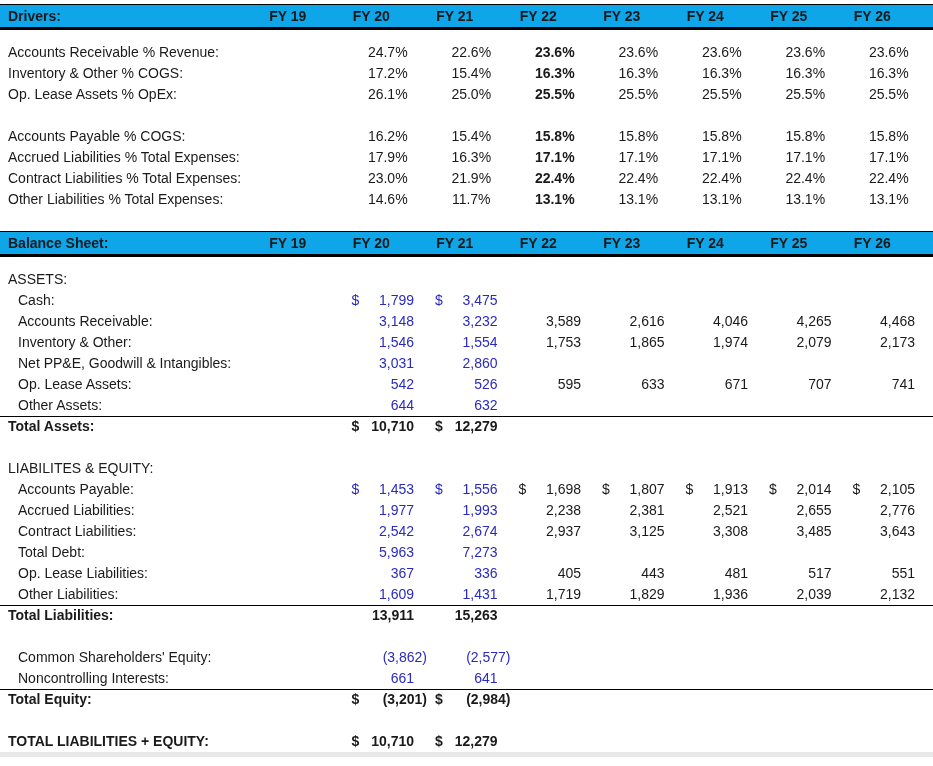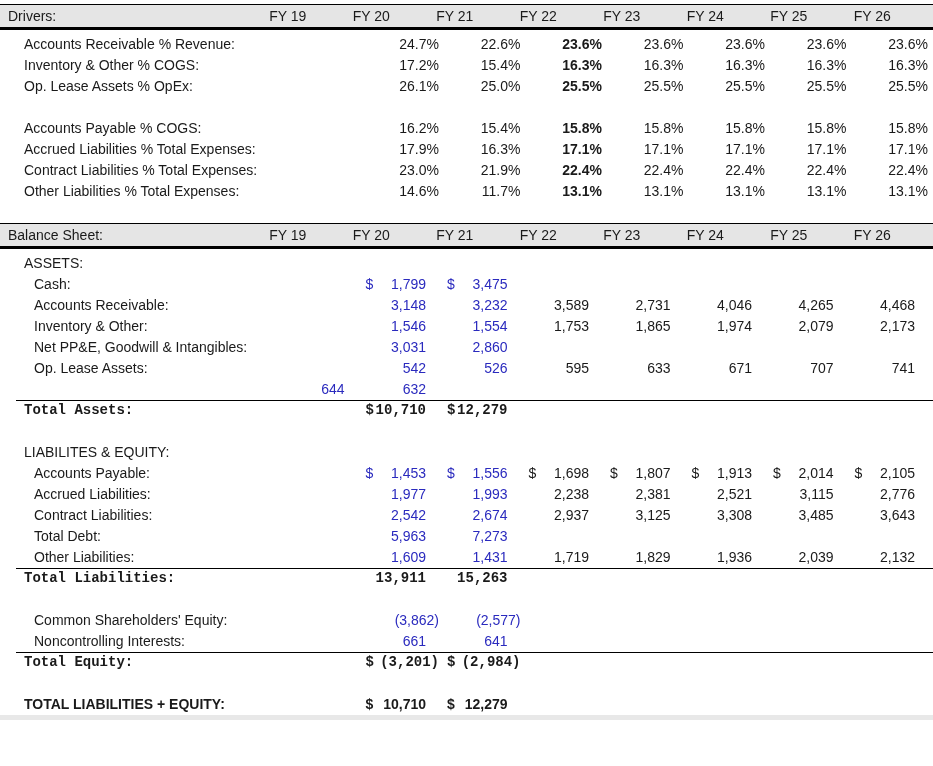--- a/index.html
+++ b/index.html
@@ -13,10 +13,10 @@
 
   .band{
     display:grid;grid-template-columns:265px repeat(8,1fr);
-    background:#e5e5e5;
+    background:#0ea5e9;
     border-top:1px solid #000;border-bottom:3px solid #000;
-    height:22px;line-height:22px;font-weight:normal;
-    margin-bottom:4px;box-sizing:content-box;
+    height:22px;line-height:22px;font-weight:bold;
+    margin-bottom:12px;box-sizing:content-box;
   }
   .band-title{padding-left:8px;white-space:nowrap;}
   .band-col{text-align:center;padding-right:38px;white-space:nowrap;}

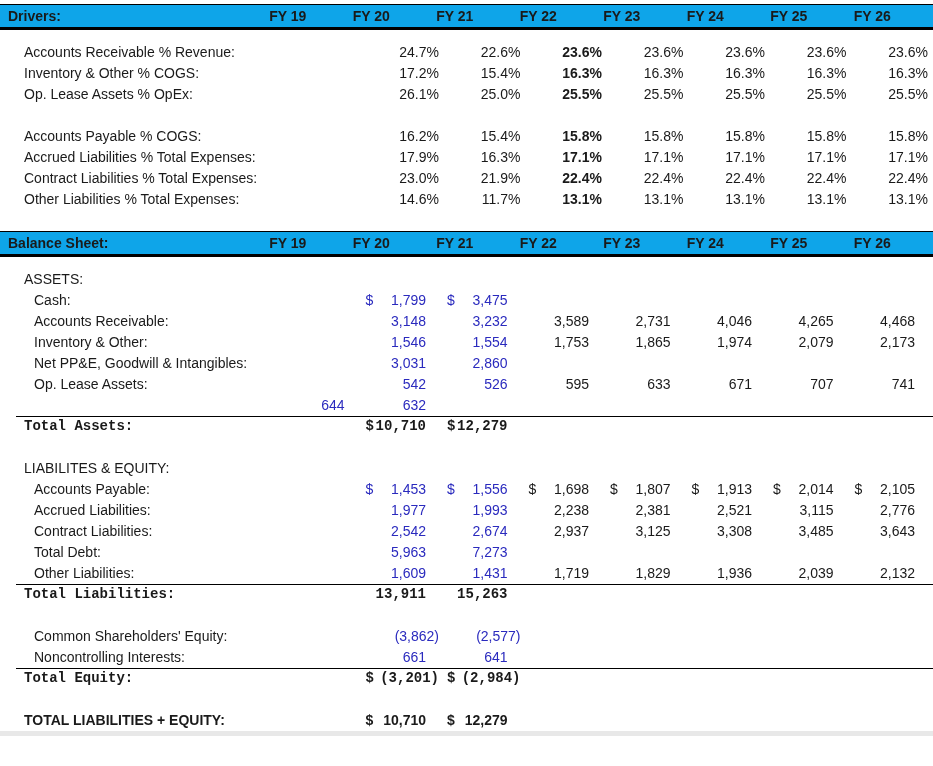--- a/index.html
+++ b/index.html
@@ -23,7 +23,7 @@
 
   .row{
     display:grid;grid-template-columns:265px repeat(8,1fr);
-    height:21px;line-height:21px;box-sizing:border-box;margin-left:16px;
+    height:21px;line-height:21px;box-sizing:border-box;
   }
   .row.spacer{height:21px;}
   .row.rule{border-top:1.5px solid #000;line-height:19px;font-family:Liberation Mono, monospace;}

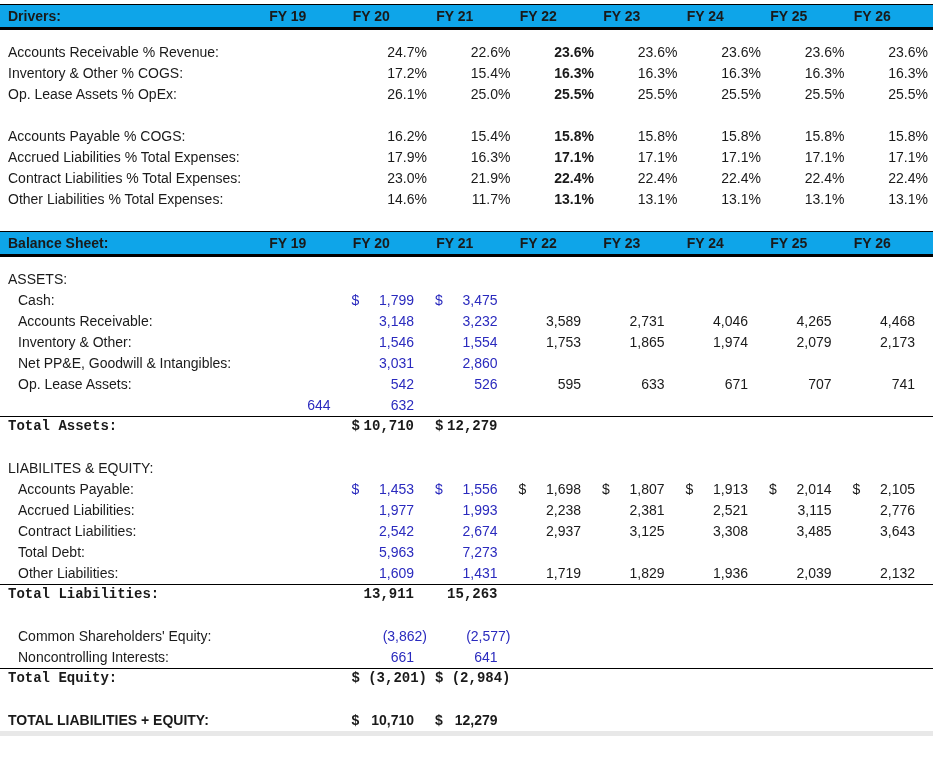--- a/index.html
+++ b/index.html
@@ -35,7 +35,7 @@
   .row.grand .label,.row.grand .cell{font-weight:bold;}
 
   .cell{position:relative;text-align:right;white-space:nowrap;}
-  .cell.pct{padding-right:5px;}
+  .cell.pct{padding-right:5px;text-align:center;}
   .cell.num{padding-right:18px;}
   .cell.num.neg{padding-right:5px;}
   .usd{position:absolute;left:3px;top:0;}

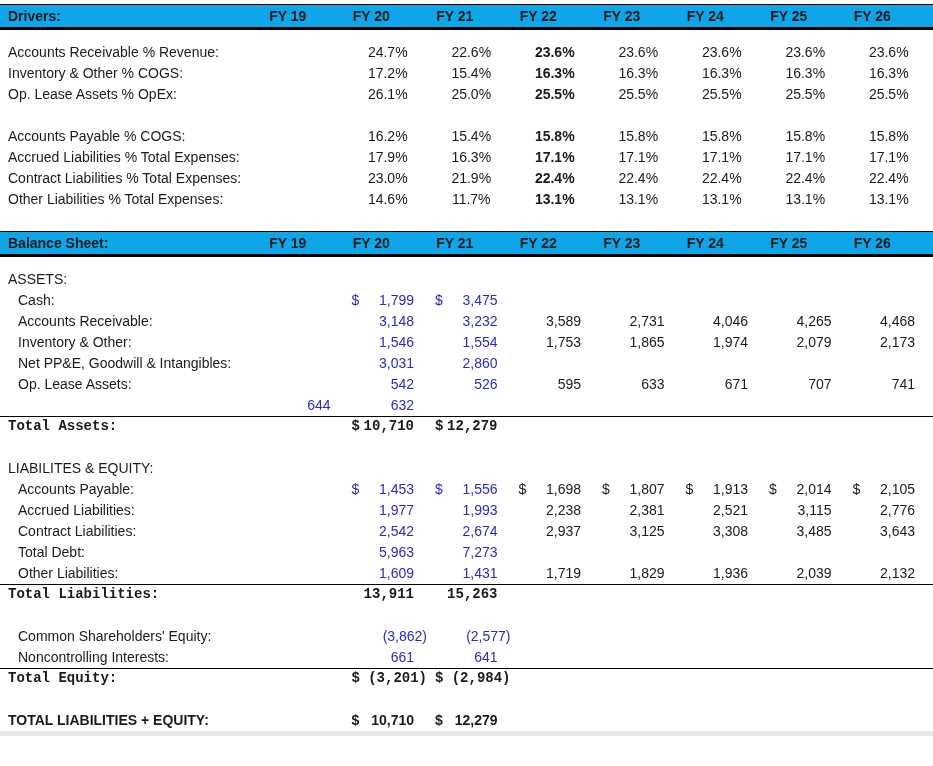--- a/index.html
+++ b/index.html
@@ -180,7 +180,7 @@
         <div class="cell num"><span class="blue">3,148</span></div>
         <div class="cell num"><span class="blue">3,232</span></div>
         <div class="cell num"><span>3,589</span></div>
-        <div class="cell num"><span>2,731</span></div>
+        <div class="cell num"><span>2,616</span></div>
         <div class="cell num"><span>4,046</span></div>
         <div class="cell num"><span>4,265</span></div>
         <div class="cell num"><span>4,468</span></div>

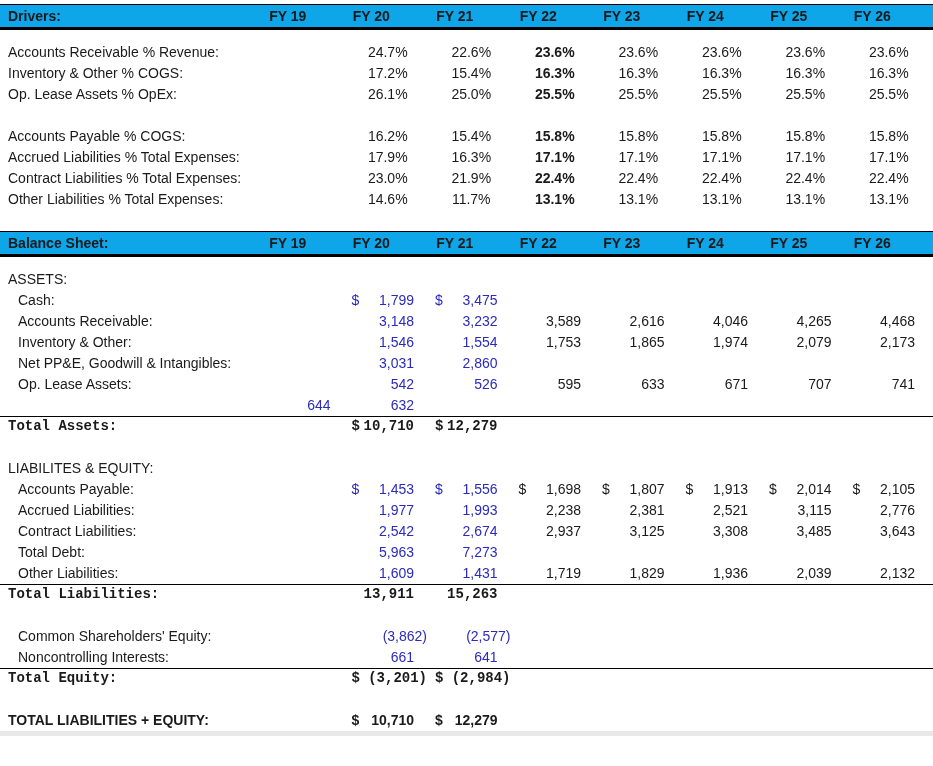--- a/index.html
+++ b/index.html
@@ -219,6 +219,7 @@
         <div class="cell num"><span>741</span></div>
       </div>
       <div class="row item indent">
+        <div class="label">Other Assets:</div>
         <div class="cell num"></div>
         <div class="cell num"><span class="blue">644</span></div>
         <div class="cell num"><span class="blue">632</span></div>

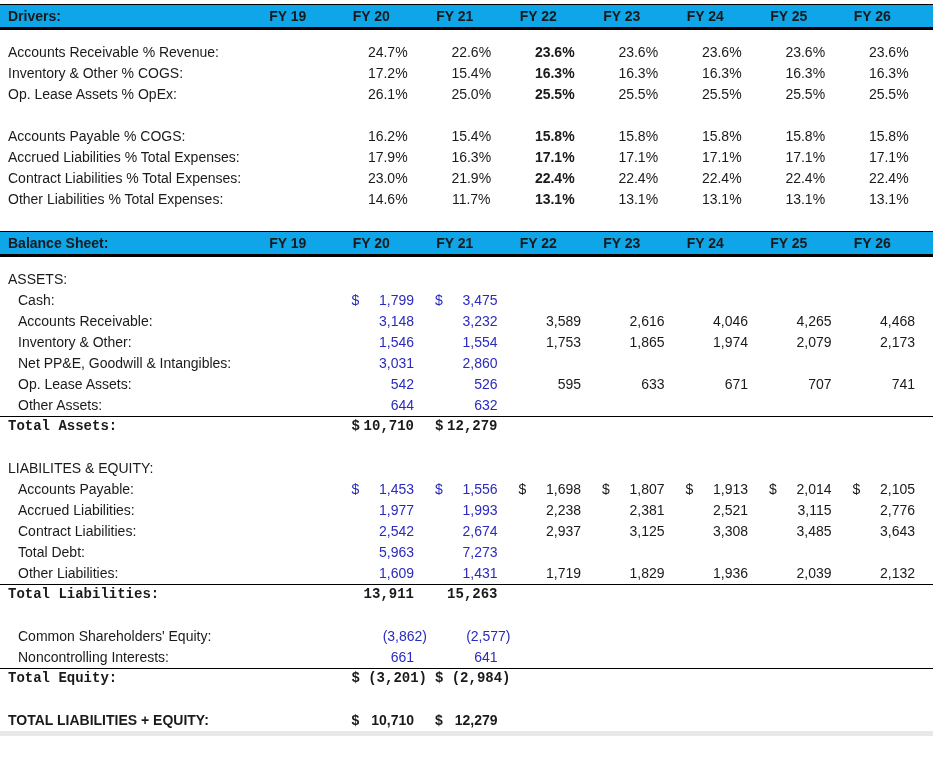--- a/index.html
+++ b/index.html
@@ -26,7 +26,7 @@
     height:21px;line-height:21px;box-sizing:border-box;
   }
   .row.spacer{height:21px;}
-  .row.rule{border-top:1.5px solid #000;line-height:19px;font-family:Liberation Mono, monospace;}
+  .row.rule{border-top:1.5px solid #000;line-height:19px;}
   .label{padding-left:8px;white-space:nowrap;}
   .row.item .label{padding-left:8px;}
   .row.indent .label{padding-left:18px;}

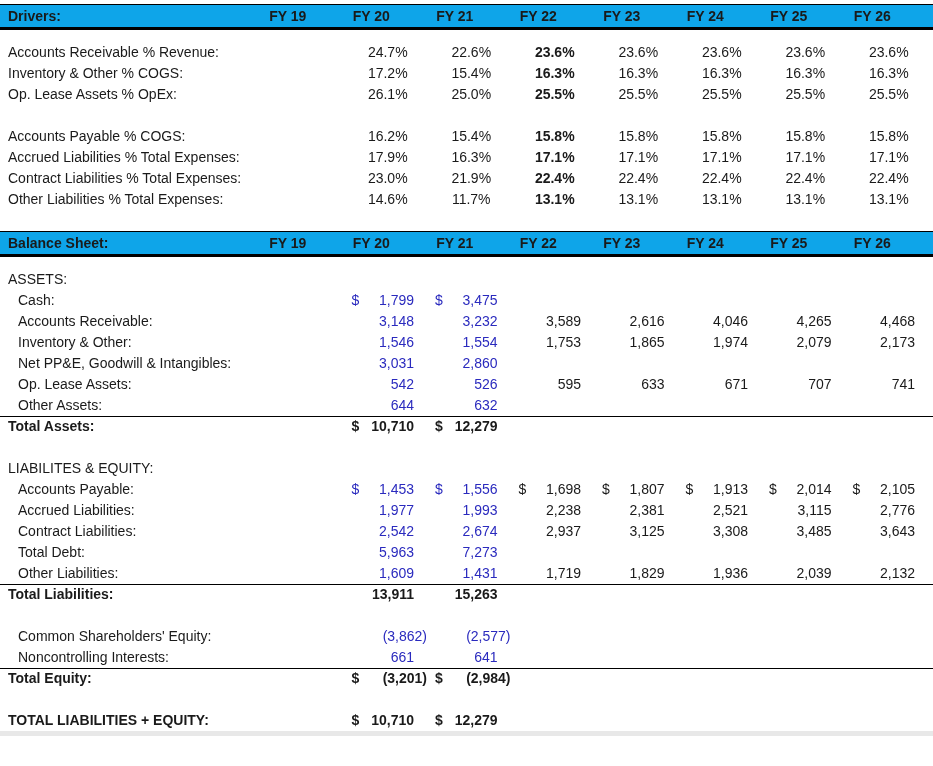--- a/index.html
+++ b/index.html
@@ -271,7 +271,7 @@
         <div class="cell num"><span>2,238</span></div>
         <div class="cell num"><span>2,381</span></div>
         <div class="cell num"><span>2,521</span></div>
-        <div class="cell num"><span>3,115</span></div>
+        <div class="cell num"><span>2,655</span></div>
         <div class="cell num"><span>2,776</span></div>
       </div>
       <div class="row item indent">

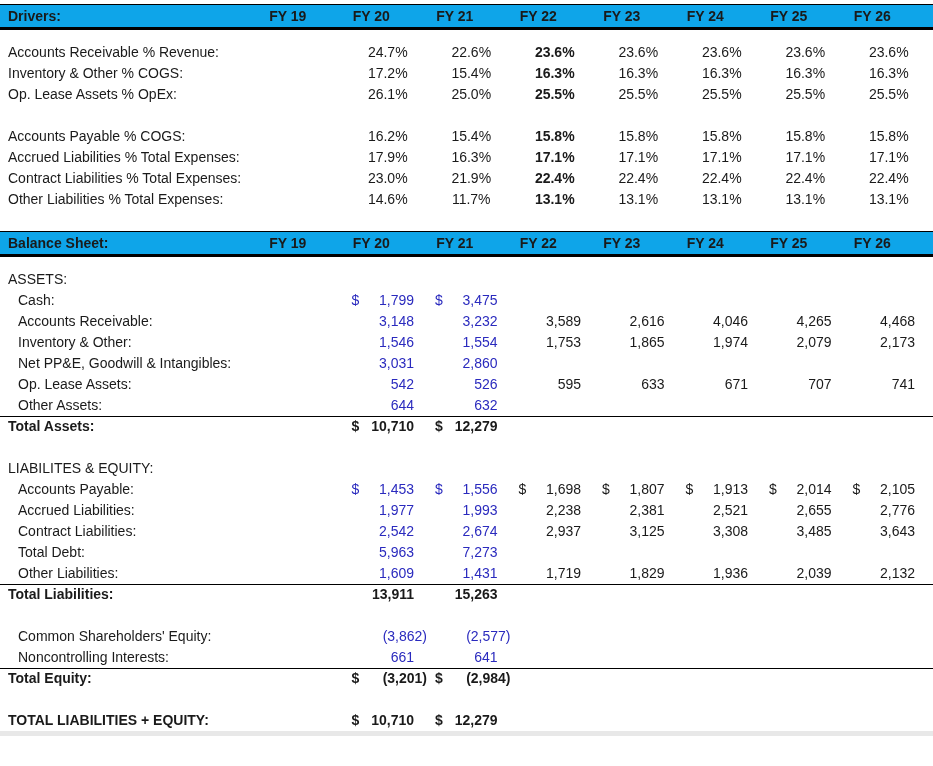--- a/index.html
+++ b/index.html
@@ -297,6 +297,17 @@
         <div class="cell num"></div>
       </div>
       <div class="row item indent">
+        <div class="label">Op. Lease Liabilities:</div>
+        <div class="cell num"></div>
+        <div class="cell num"><span class="blue">367</span></div>
+        <div class="cell num"><span class="blue">336</span></div>
+        <div class="cell num"><span>405</span></div>
+        <div class="cell num"><span>443</span></div>
+        <div class="cell num"><span>481</span></div>
+        <div class="cell num"><span>517</span></div>
+        <div class="cell num"><span>551</span></div>
+      </div>
+      <div class="row item indent">
         <div class="label">Other Liabilities:</div>
         <div class="cell num"></div>
         <div class="cell num"><span class="blue">1,609</span></div>

